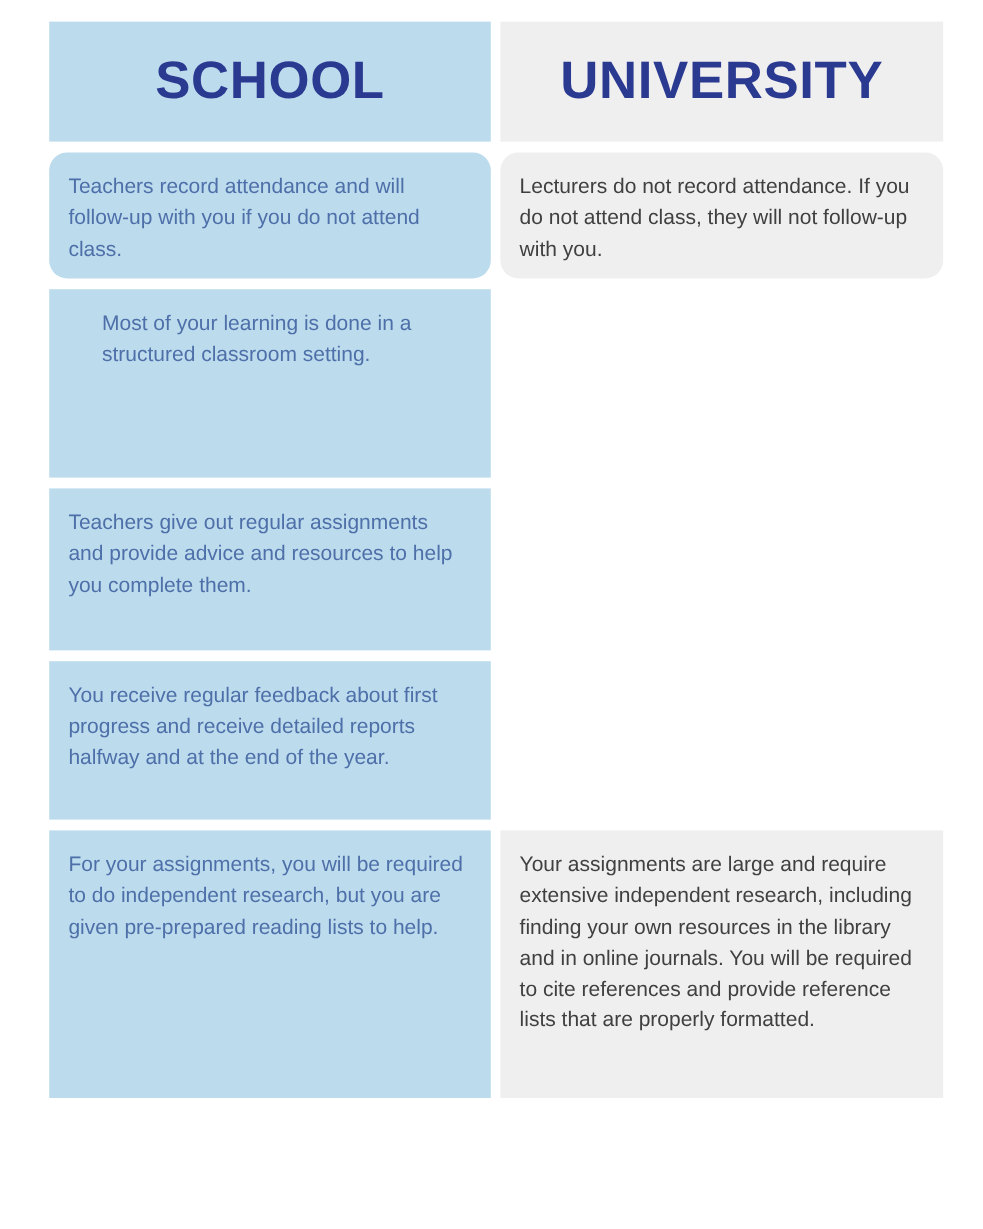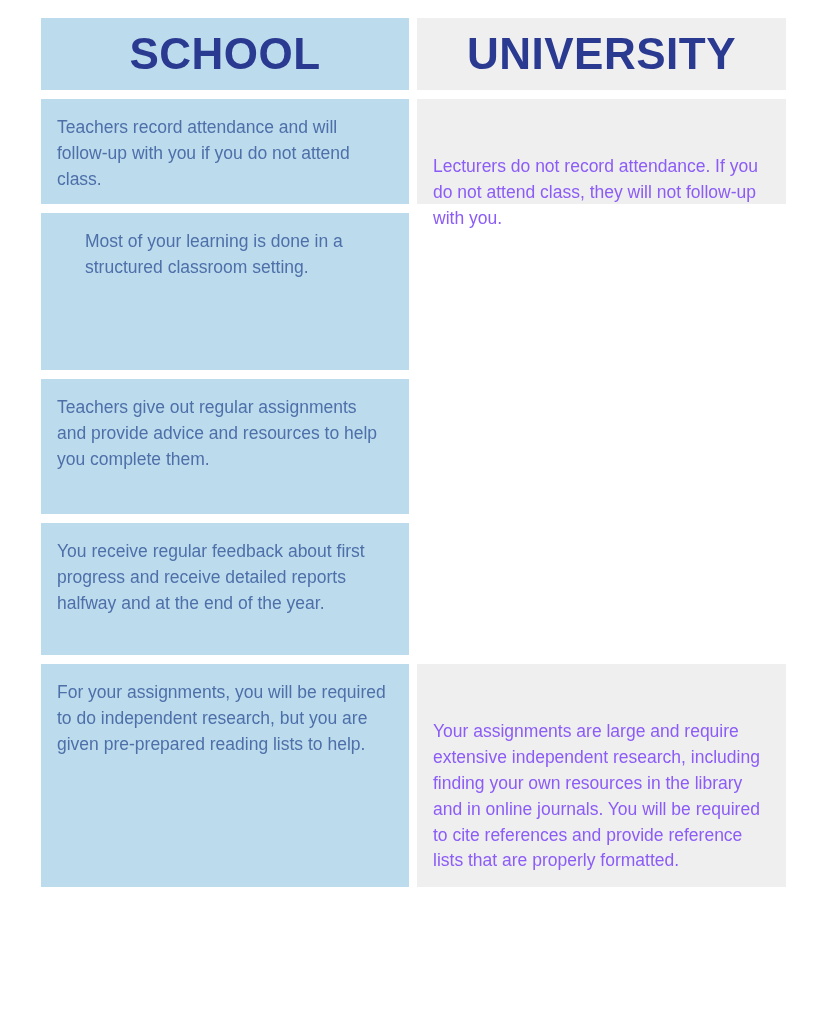--- a/index.html
+++ b/index.html
@@ -45,7 +45,7 @@
 
   
   .header-row .cell {
-    height: 72px;
+    height: 100px;
     display: flex;
     align-items: center;
     justify-content: center;

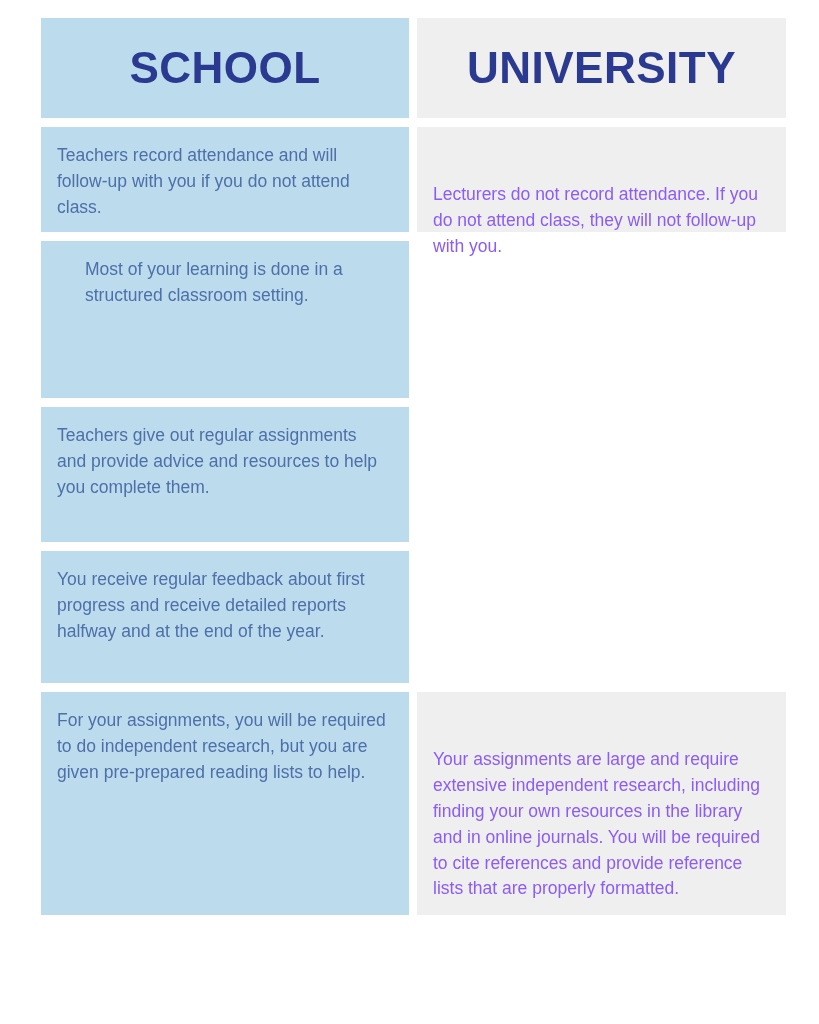--- a/index.html
+++ b/index.html
@@ -77,7 +77,7 @@
   }
 
   
-  .row-1 .cell { height: 105px; }
+  .row-1 .cell { height: 105px; border-radius: 15px; }
   .row-2 .cell { height: 157px; padding-left: 44px; }
   .row-3 .cell { height: 135px; }
   .row-4 .cell { height: 132px; }

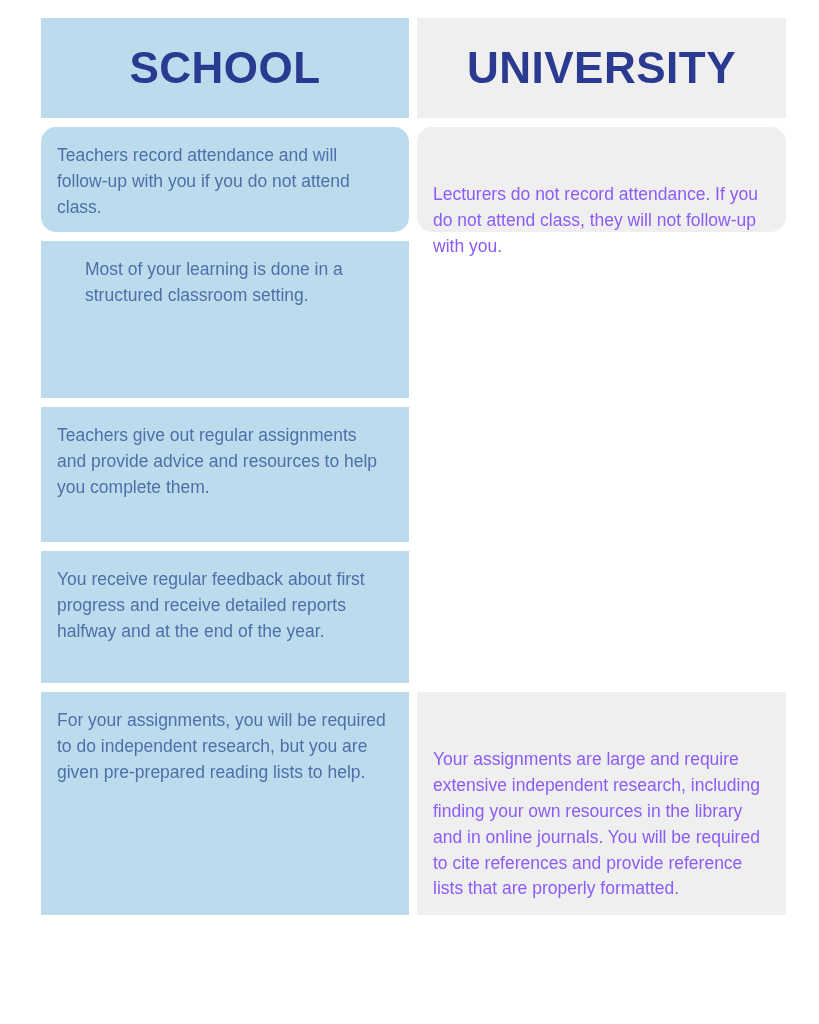--- a/index.html
+++ b/index.html
@@ -72,8 +72,7 @@
     color: #4e6fa8;
   }
   .col-university .body-text {
-    color: #8b5cf6;
-    margin-top: 39px;
+    color: #404040;
   }
 
   

